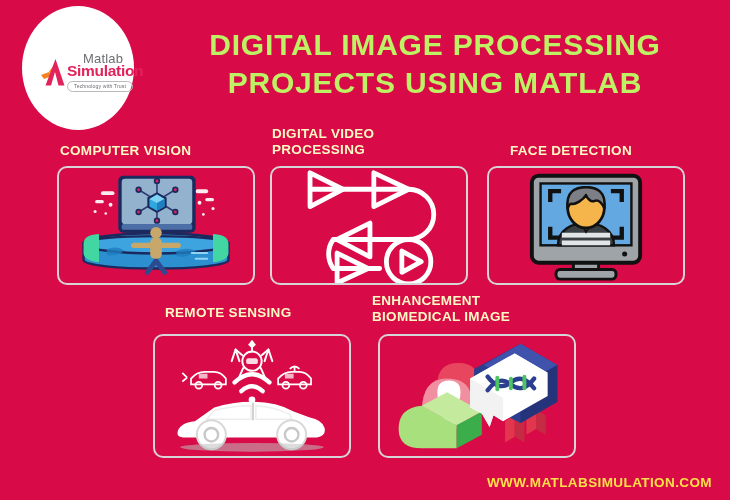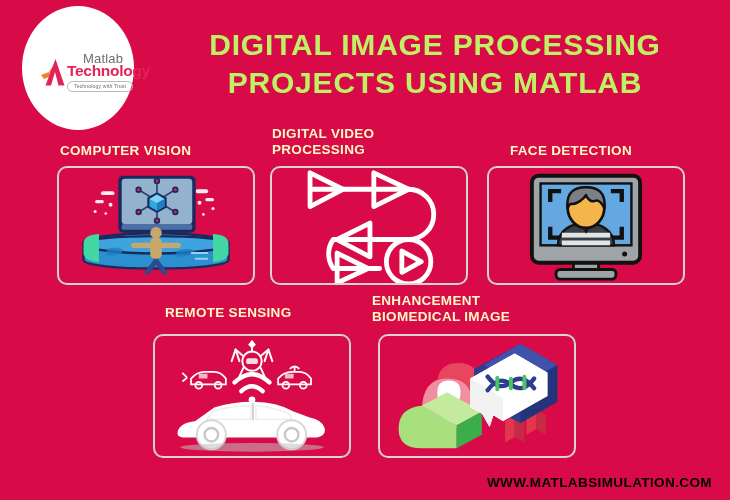--- a/index.html
+++ b/index.html
@@ -141,7 +141,7 @@
       </svg>
       <div id="logo-text-wrap">
         <div id="logo-matlab">Matlab</div>
-        <div id="logo-simulation">Technology</div>
+        <div id="logo-simulation">Simulation</div>
         <div id="logo-tagline">Technology with Trust</div>
       </div>
     </div>

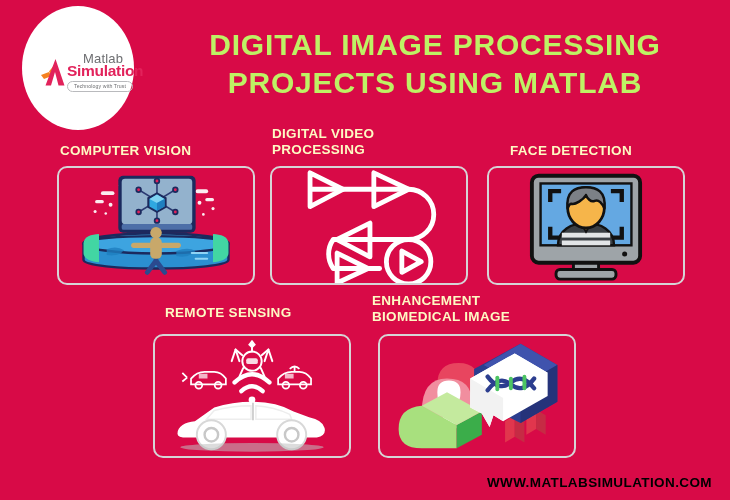--- a/index.html
+++ b/index.html
@@ -120,7 +120,7 @@
     position: absolute;
     right: 18px;
     bottom: 10px;
-    color: #000000;
+    color: #fde047;
     font-weight: bold;
     font-size: 13.5px;
     letter-spacing: .4px;

